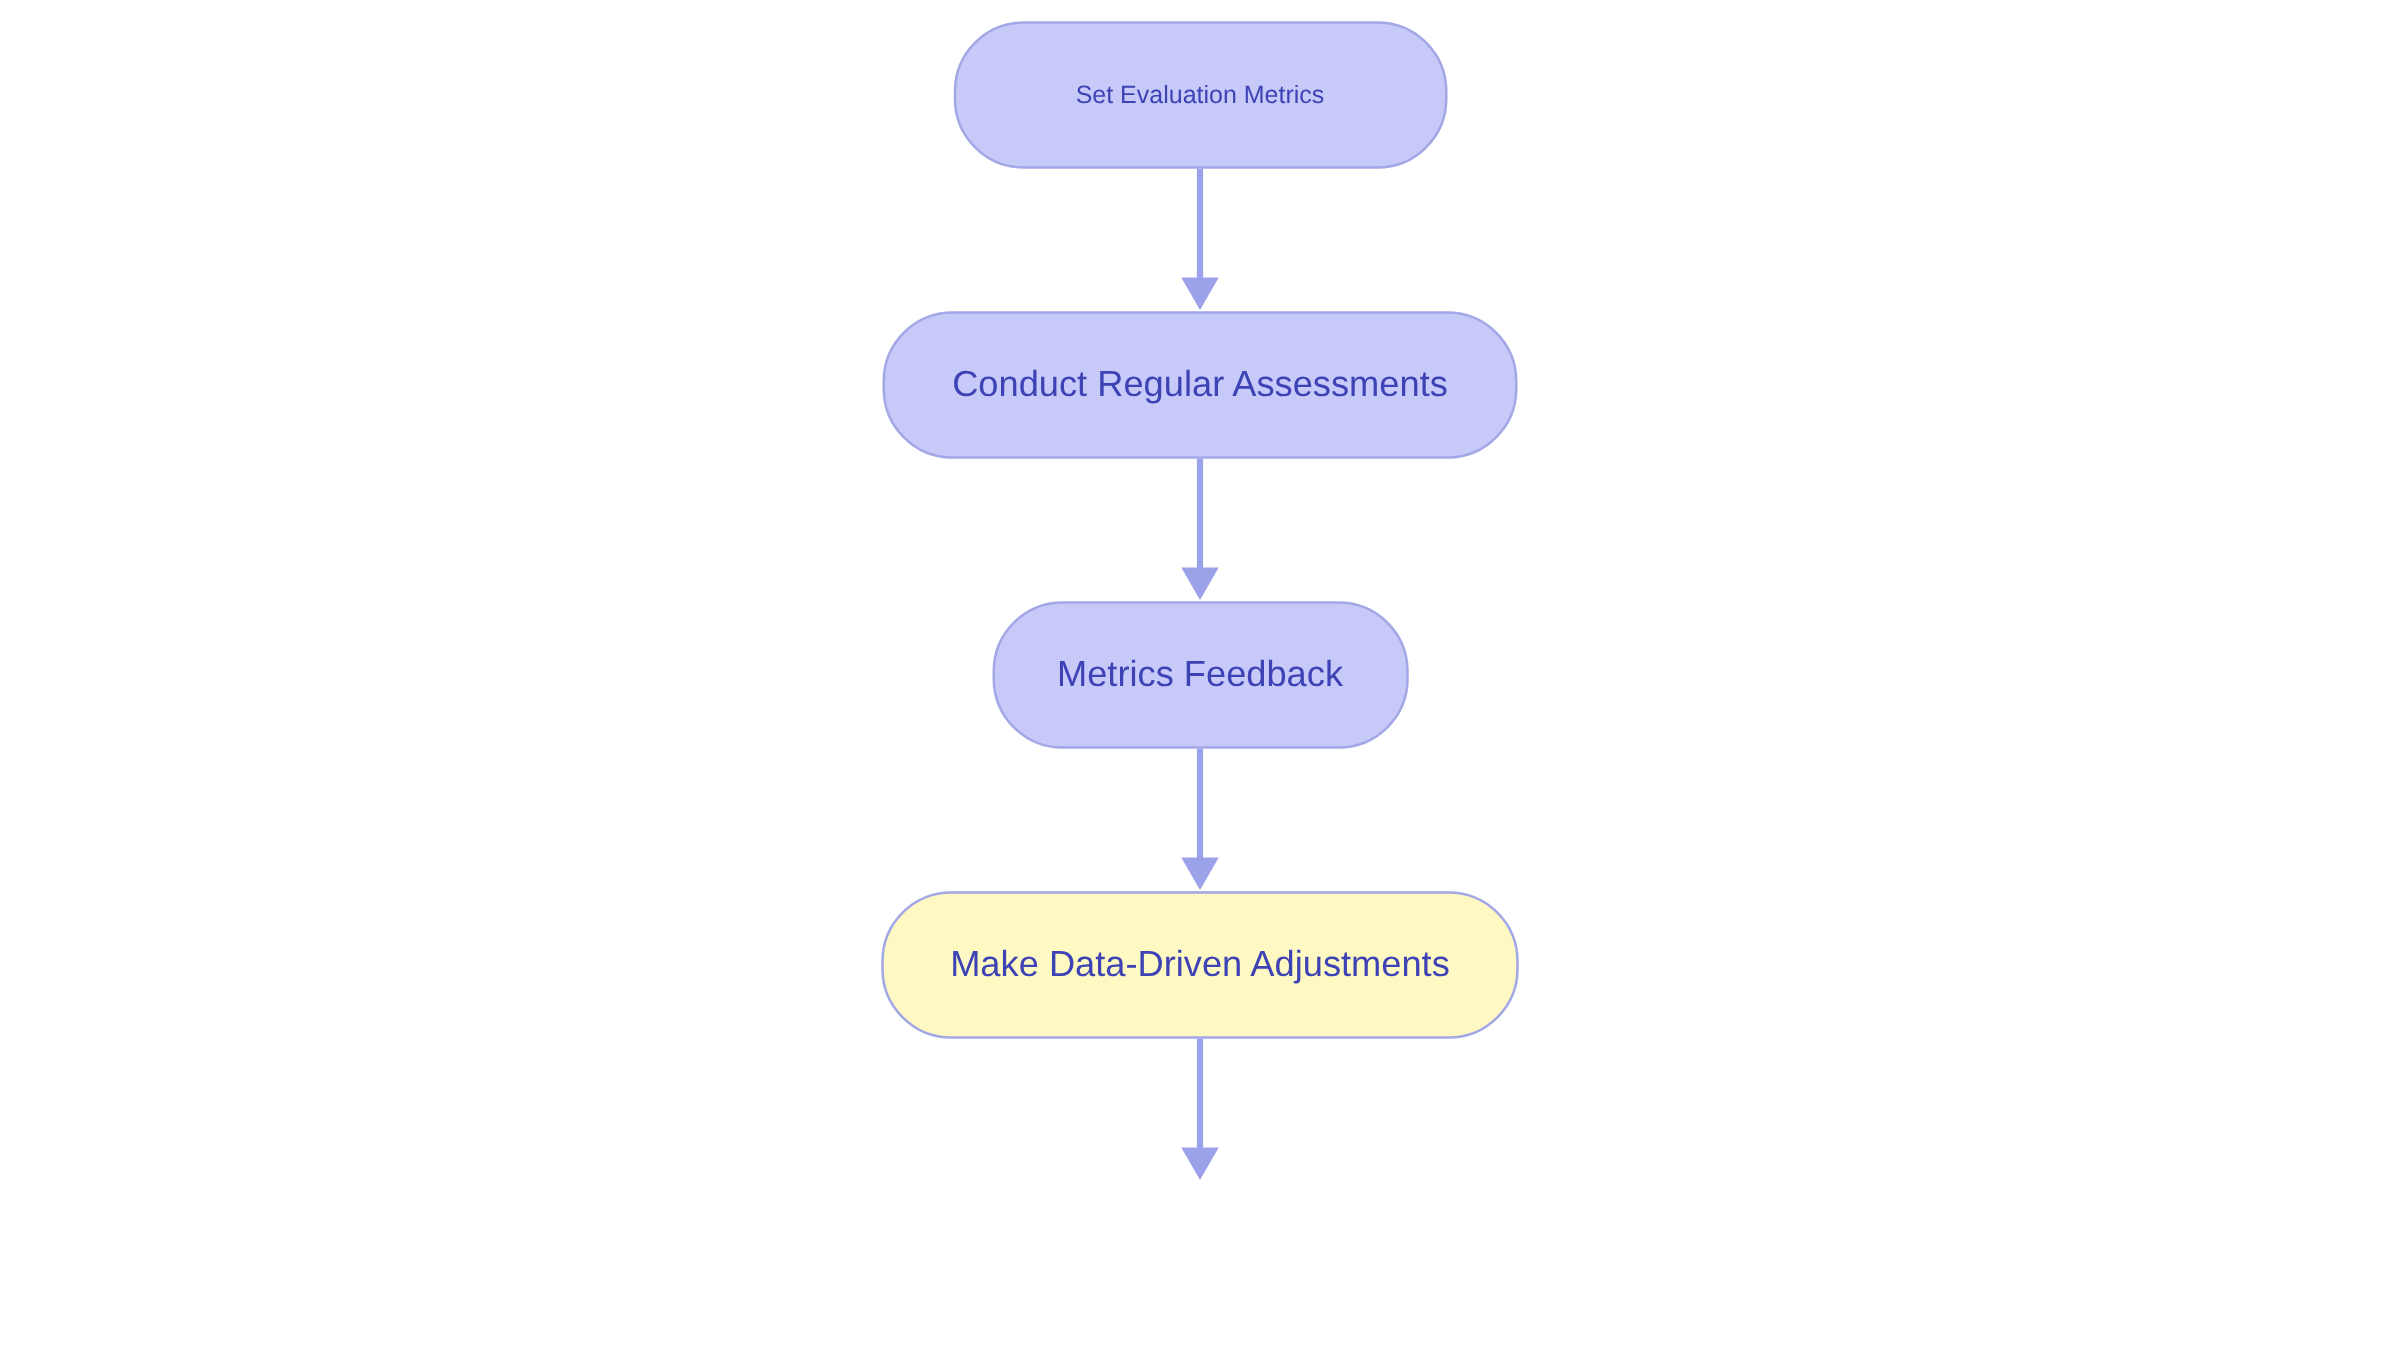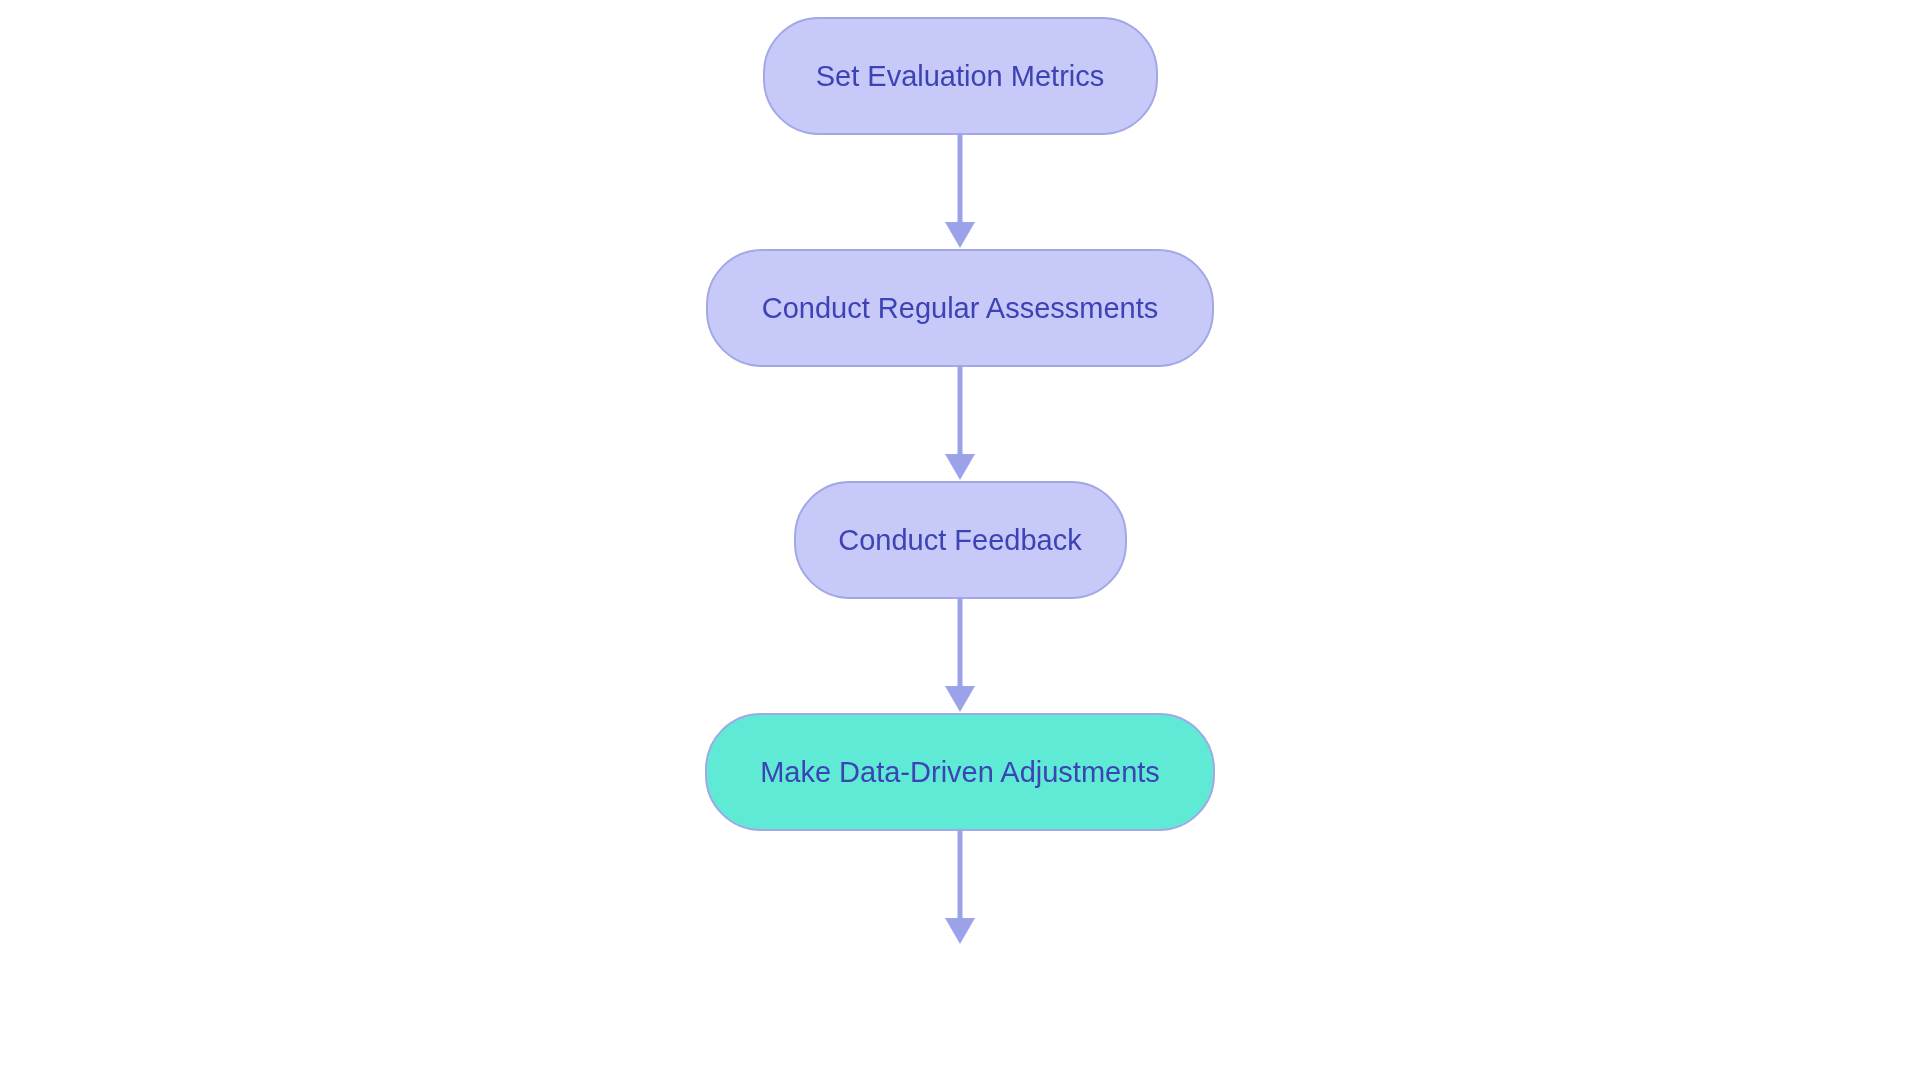--- a/index.html
+++ b/index.html
@@ -58,7 +58,7 @@
         <polygon points="945,918 975,918 960,944" fill="#9ba2ea"></polygon>
       </g>
     </svg>
-<div class="flow-node" style="left: 762.5px; top: 17px; width: 395px; height: 118px; background: rgb(199, 201, 248); border: 2px solid rgb(162, 167, 230); border-radius: 56px; color: rgb(61, 66, 181); font-size: 29px;">
+<div class="flow-node" style="left: 762.5px; top: 17px; width: 395px; height: 118px; background: rgb(199, 201, 248); border: 2px solid rgb(162, 167, 230); border-radius: 56px; color: rgb(61, 66, 181); font-size: 20px;">
       <span>Set Evaluation Metrics</span>
     </div>
     <div class="flow-node" style="left: 706px; top: 249px; width: 508px; height: 118px; background: rgb(199, 201, 248); border: 2px solid rgb(162, 167, 230); border-radius: 56px; color: rgb(61, 66, 181); font-size: 29px;">

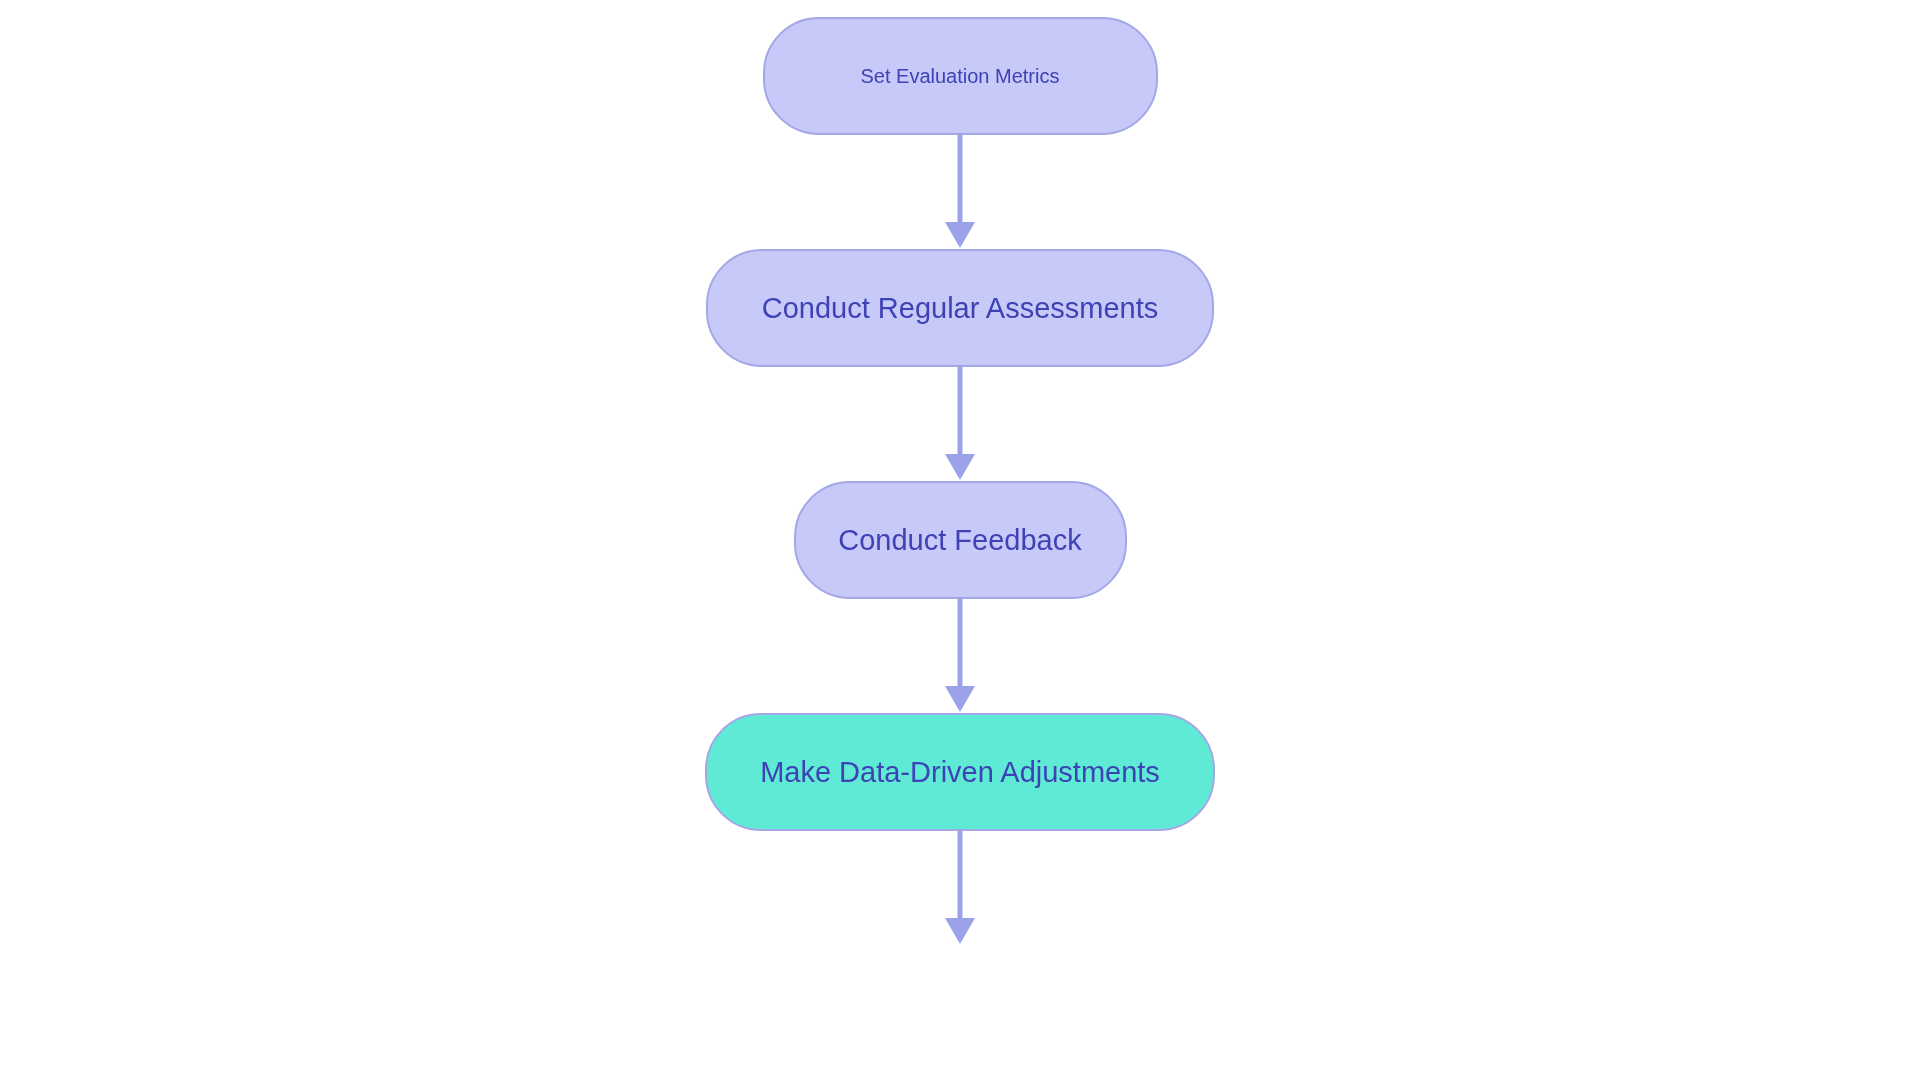--- a/index.html
+++ b/index.html
@@ -65,7 +65,7 @@
       <span>Conduct Regular Assessments</span>
     </div>
     <div class="flow-node" style="left: 793.5px; top: 481px; width: 333px; height: 118px; background: rgb(199, 201, 248); border: 2px solid rgb(162, 167, 230); border-radius: 56px; color: rgb(61, 66, 181); font-size: 29px;">
-      <span>Conduct Feedback</span>
+      <span>Metrics Feedback</span>
     </div>
     <div class="flow-node" style="left: 705px; top: 713px; width: 510px; height: 118px; background: #5eead4; border: 2px solid rgb(162, 167, 230); border-radius: 56px; color: rgb(61, 66, 181); font-size: 29px;">
       <span>Make Data-Driven Adjustments</span>

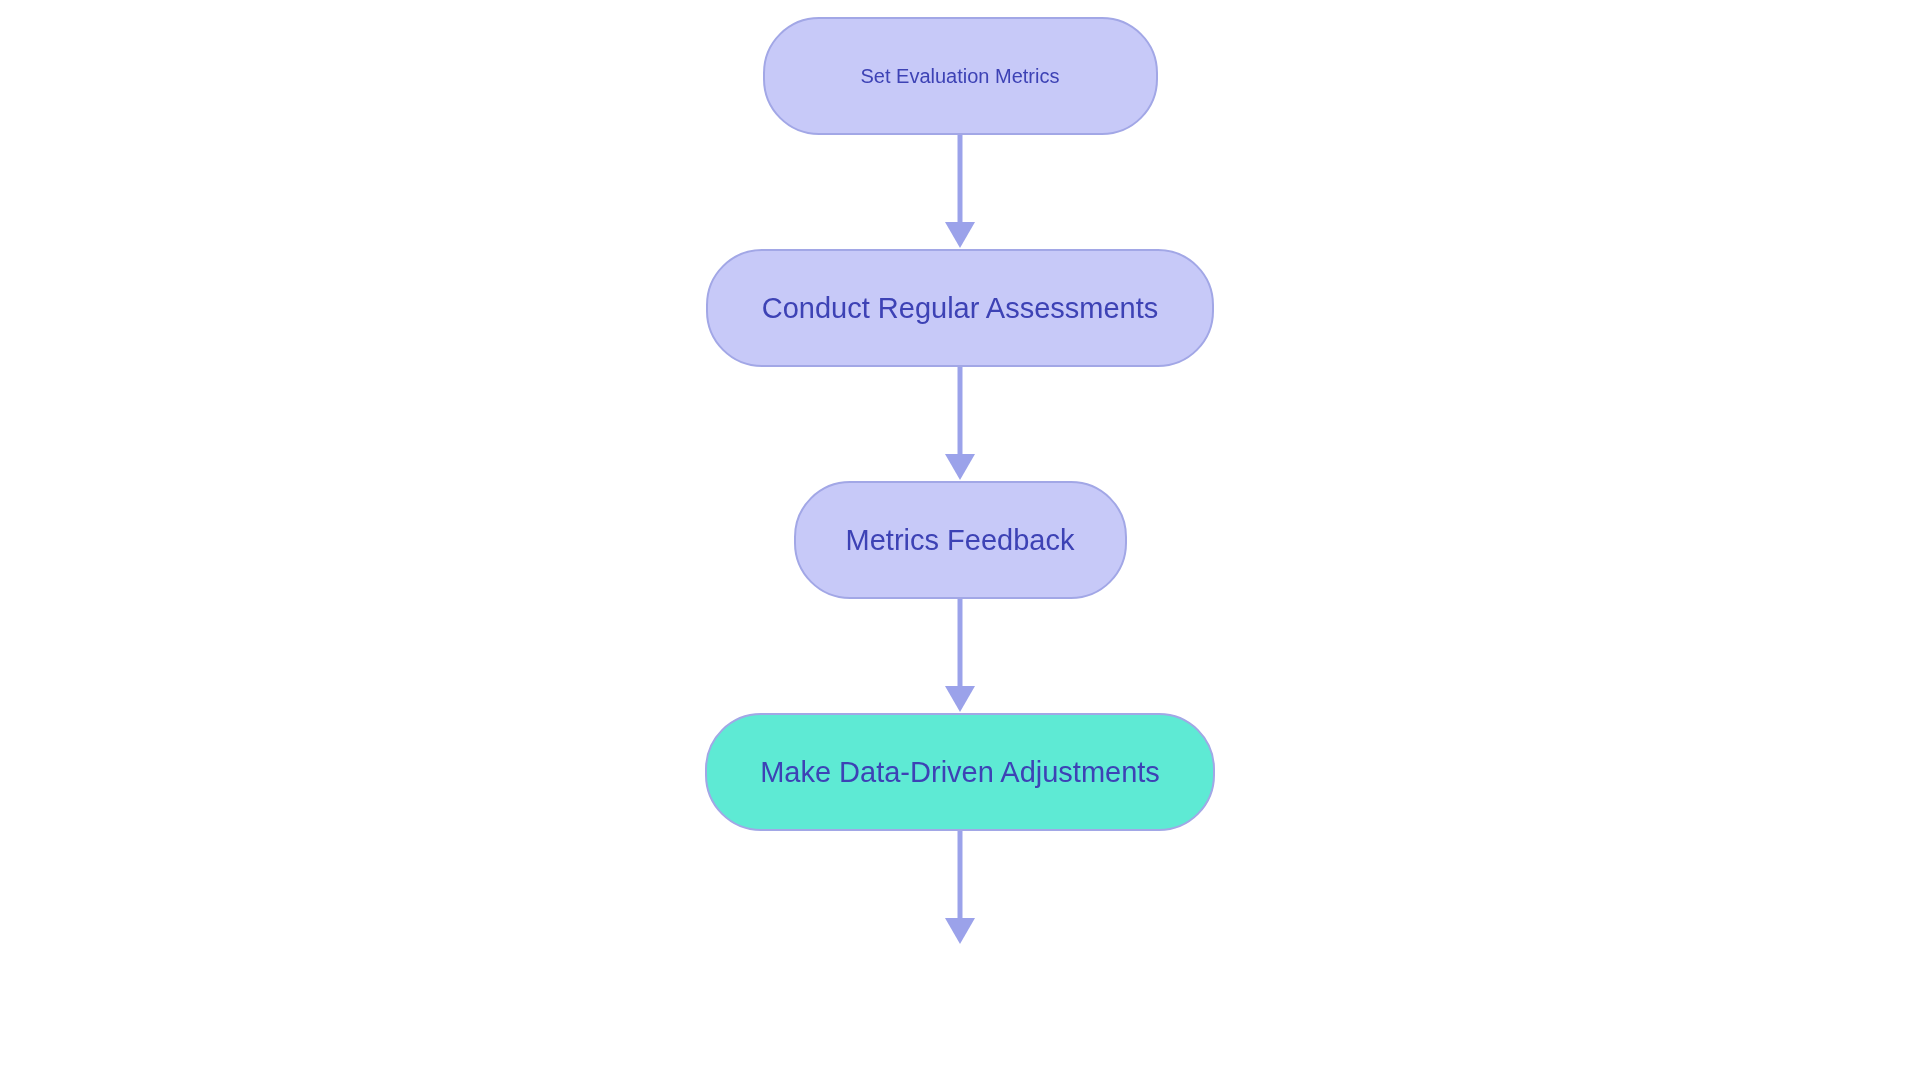--- a/index.html
+++ b/index.html
@@ -67,7 +67,7 @@
     <div class="flow-node" style="left: 793.5px; top: 481px; width: 333px; height: 118px; background: rgb(199, 201, 248); border: 2px solid rgb(162, 167, 230); border-radius: 56px; color: rgb(61, 66, 181); font-size: 29px;">
       <span>Metrics Feedback</span>
     </div>
-    <div class="flow-node" style="left: 705px; top: 713px; width: 510px; height: 118px; background: #5eead4; border: 2px solid rgb(162, 167, 230); border-radius: 56px; color: rgb(61, 66, 181); font-size: 29px;">
+    <div class="flow-node" style="left: 705px; top: 713px; width: 510px; height: 118px; background: #fef9c3; border: 2px solid rgb(162, 167, 230); border-radius: 56px; color: rgb(61, 66, 181); font-size: 29px;">
       <span>Make Data-Driven Adjustments</span>
     </div>
   </div>

